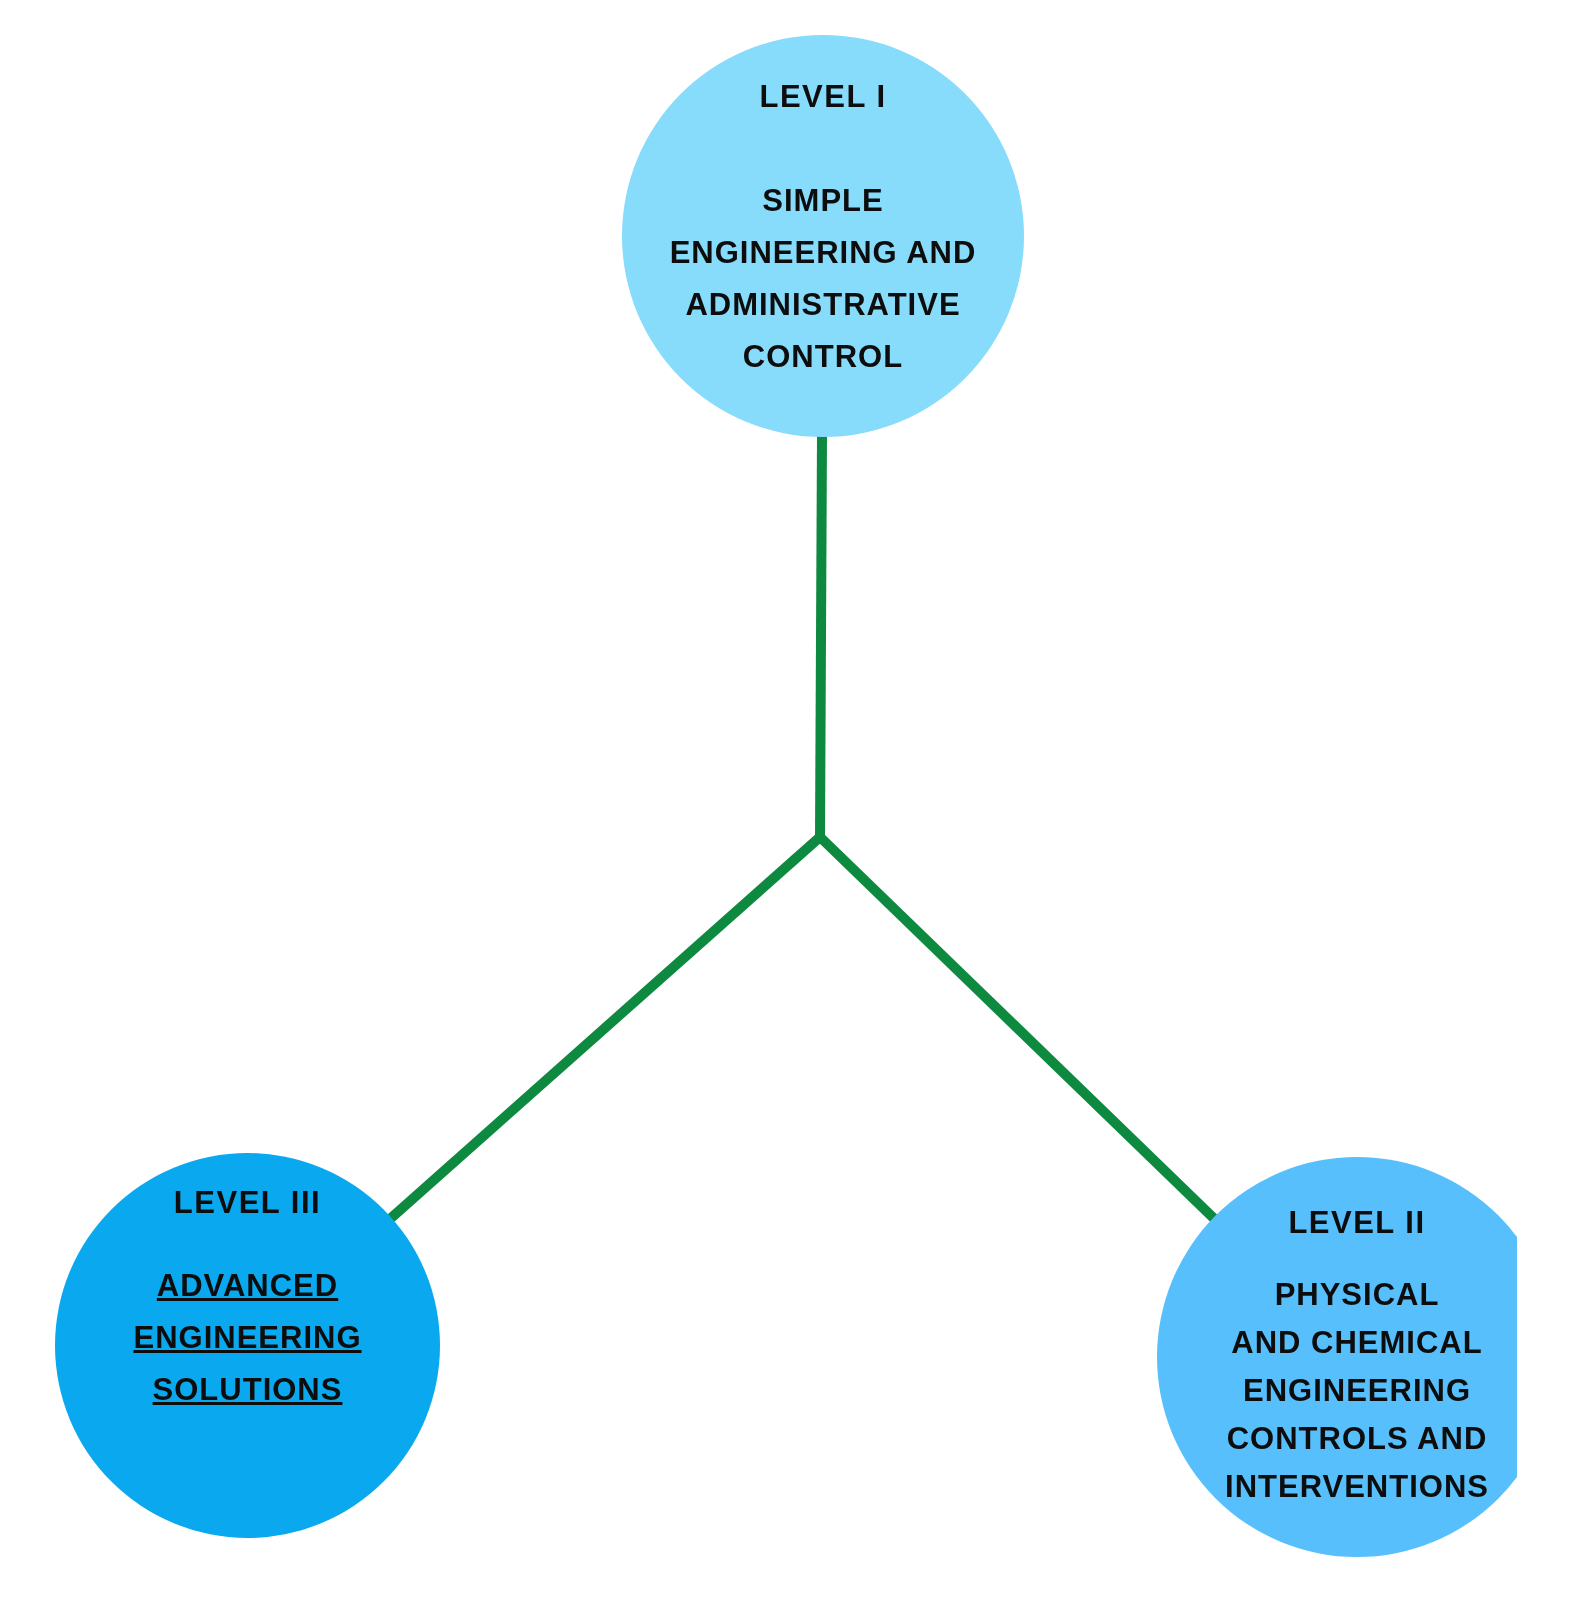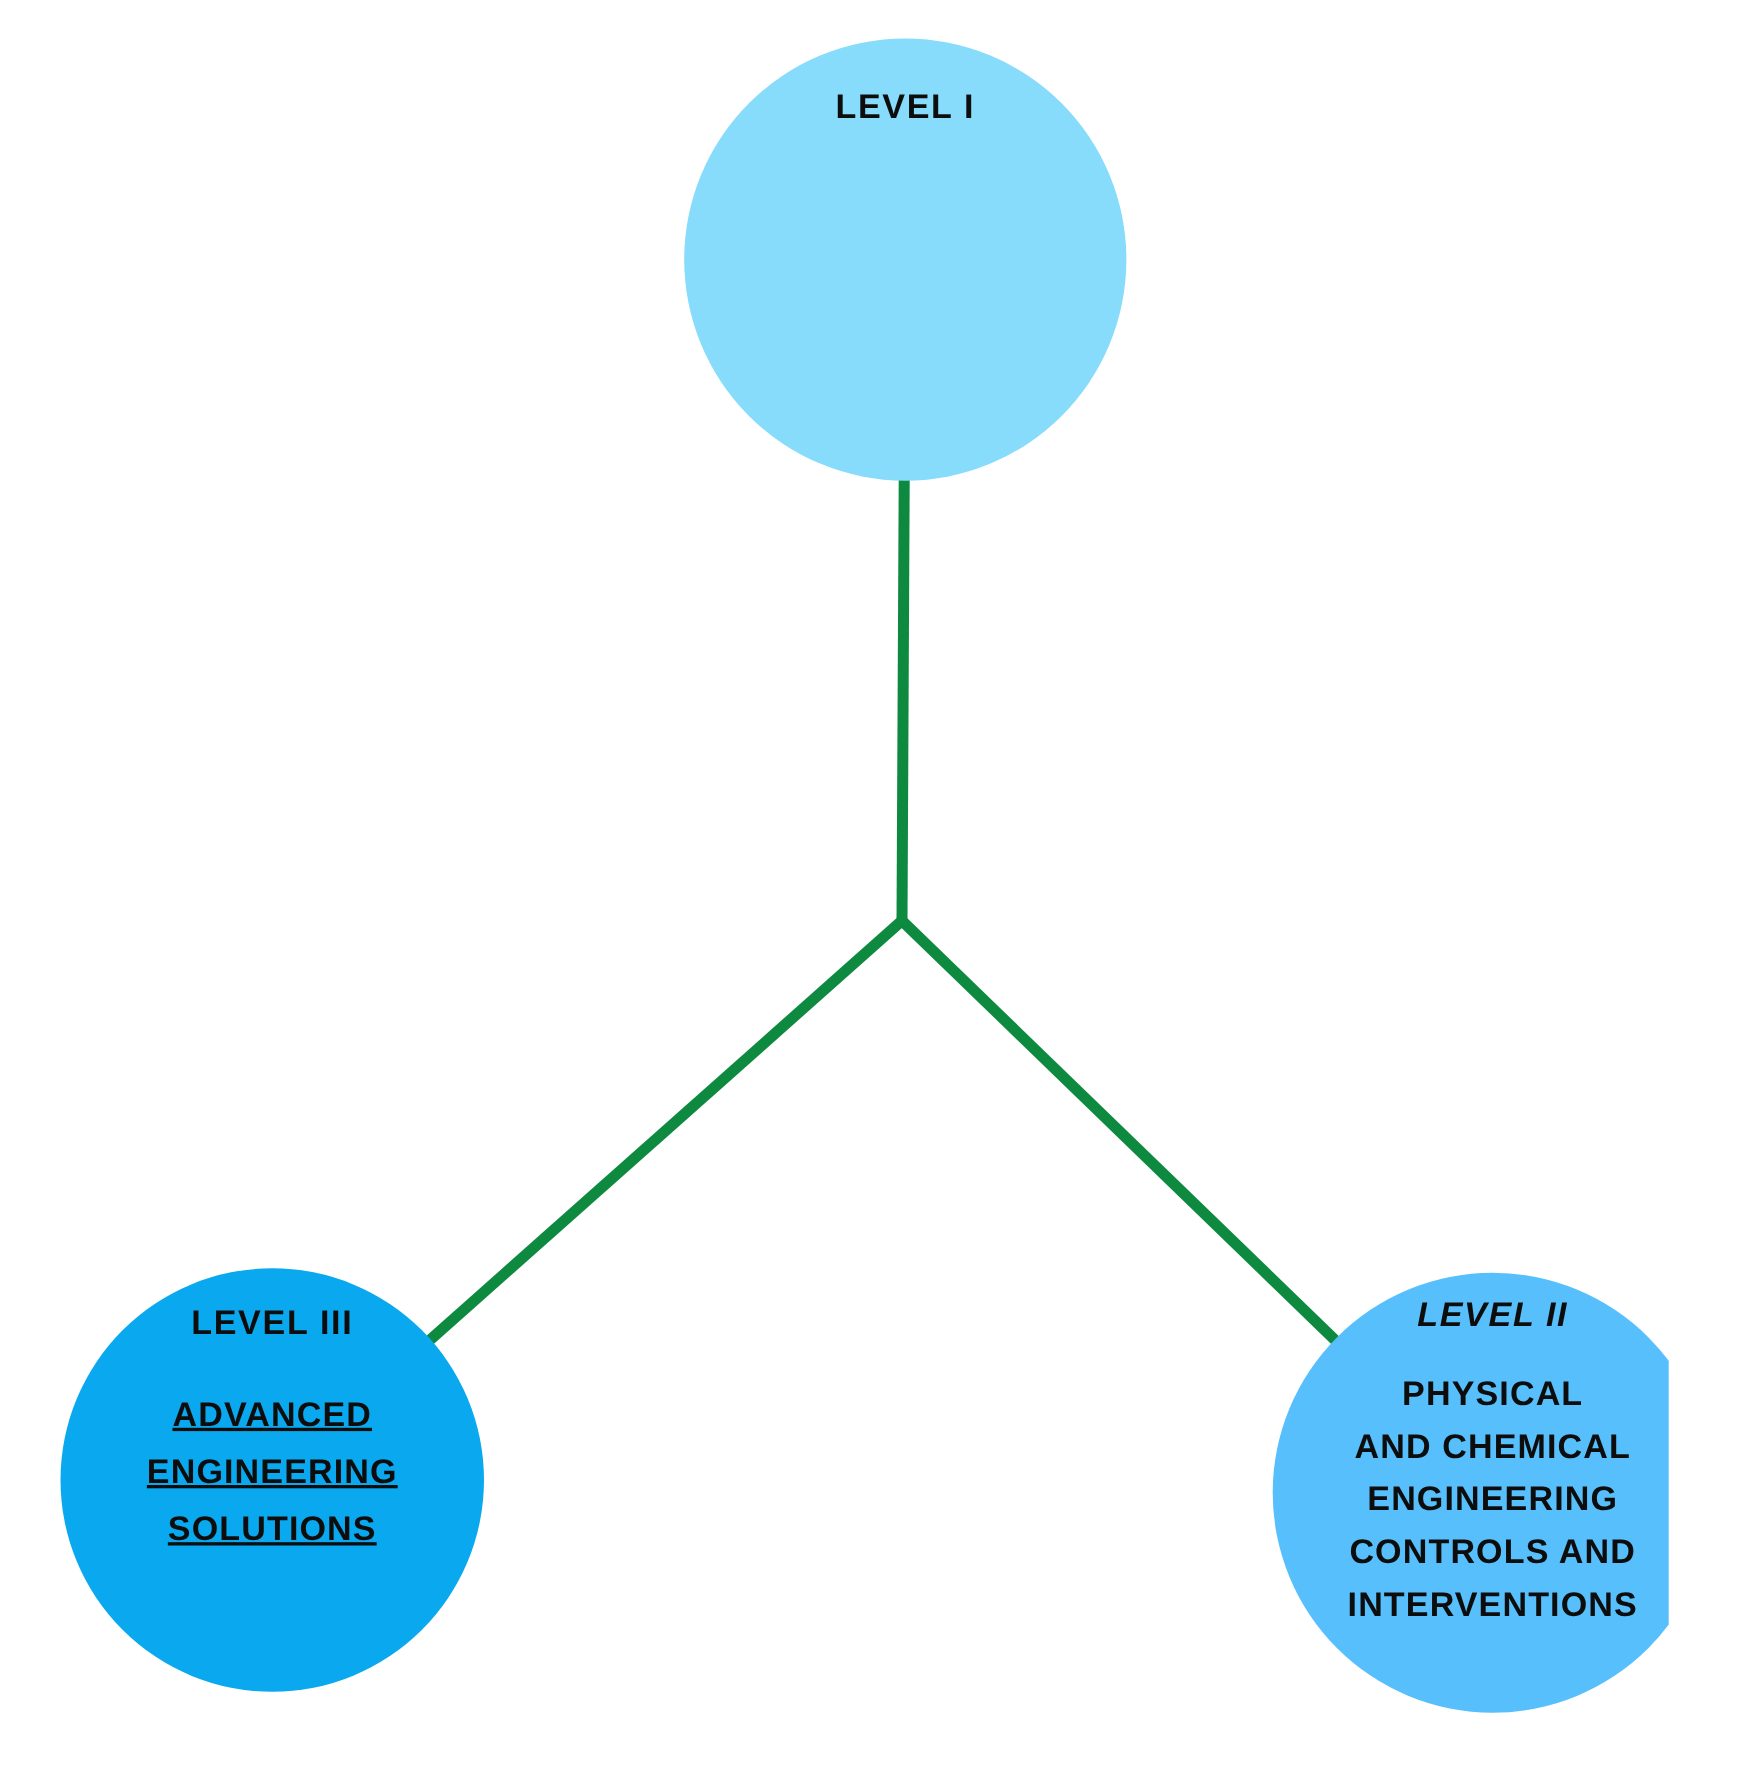--- a/index.html
+++ b/index.html
@@ -81,6 +81,10 @@
 
   <div class="node node-top" style="background-color: rgb(135, 219, 251);">
     <div class="node-title">LEVEL I</div>
+    <div class="node-body">SIMPLE
+ENGINEERING AND
+ADMINISTRATIVE
+CONTROL</div>
   </div>
 
 

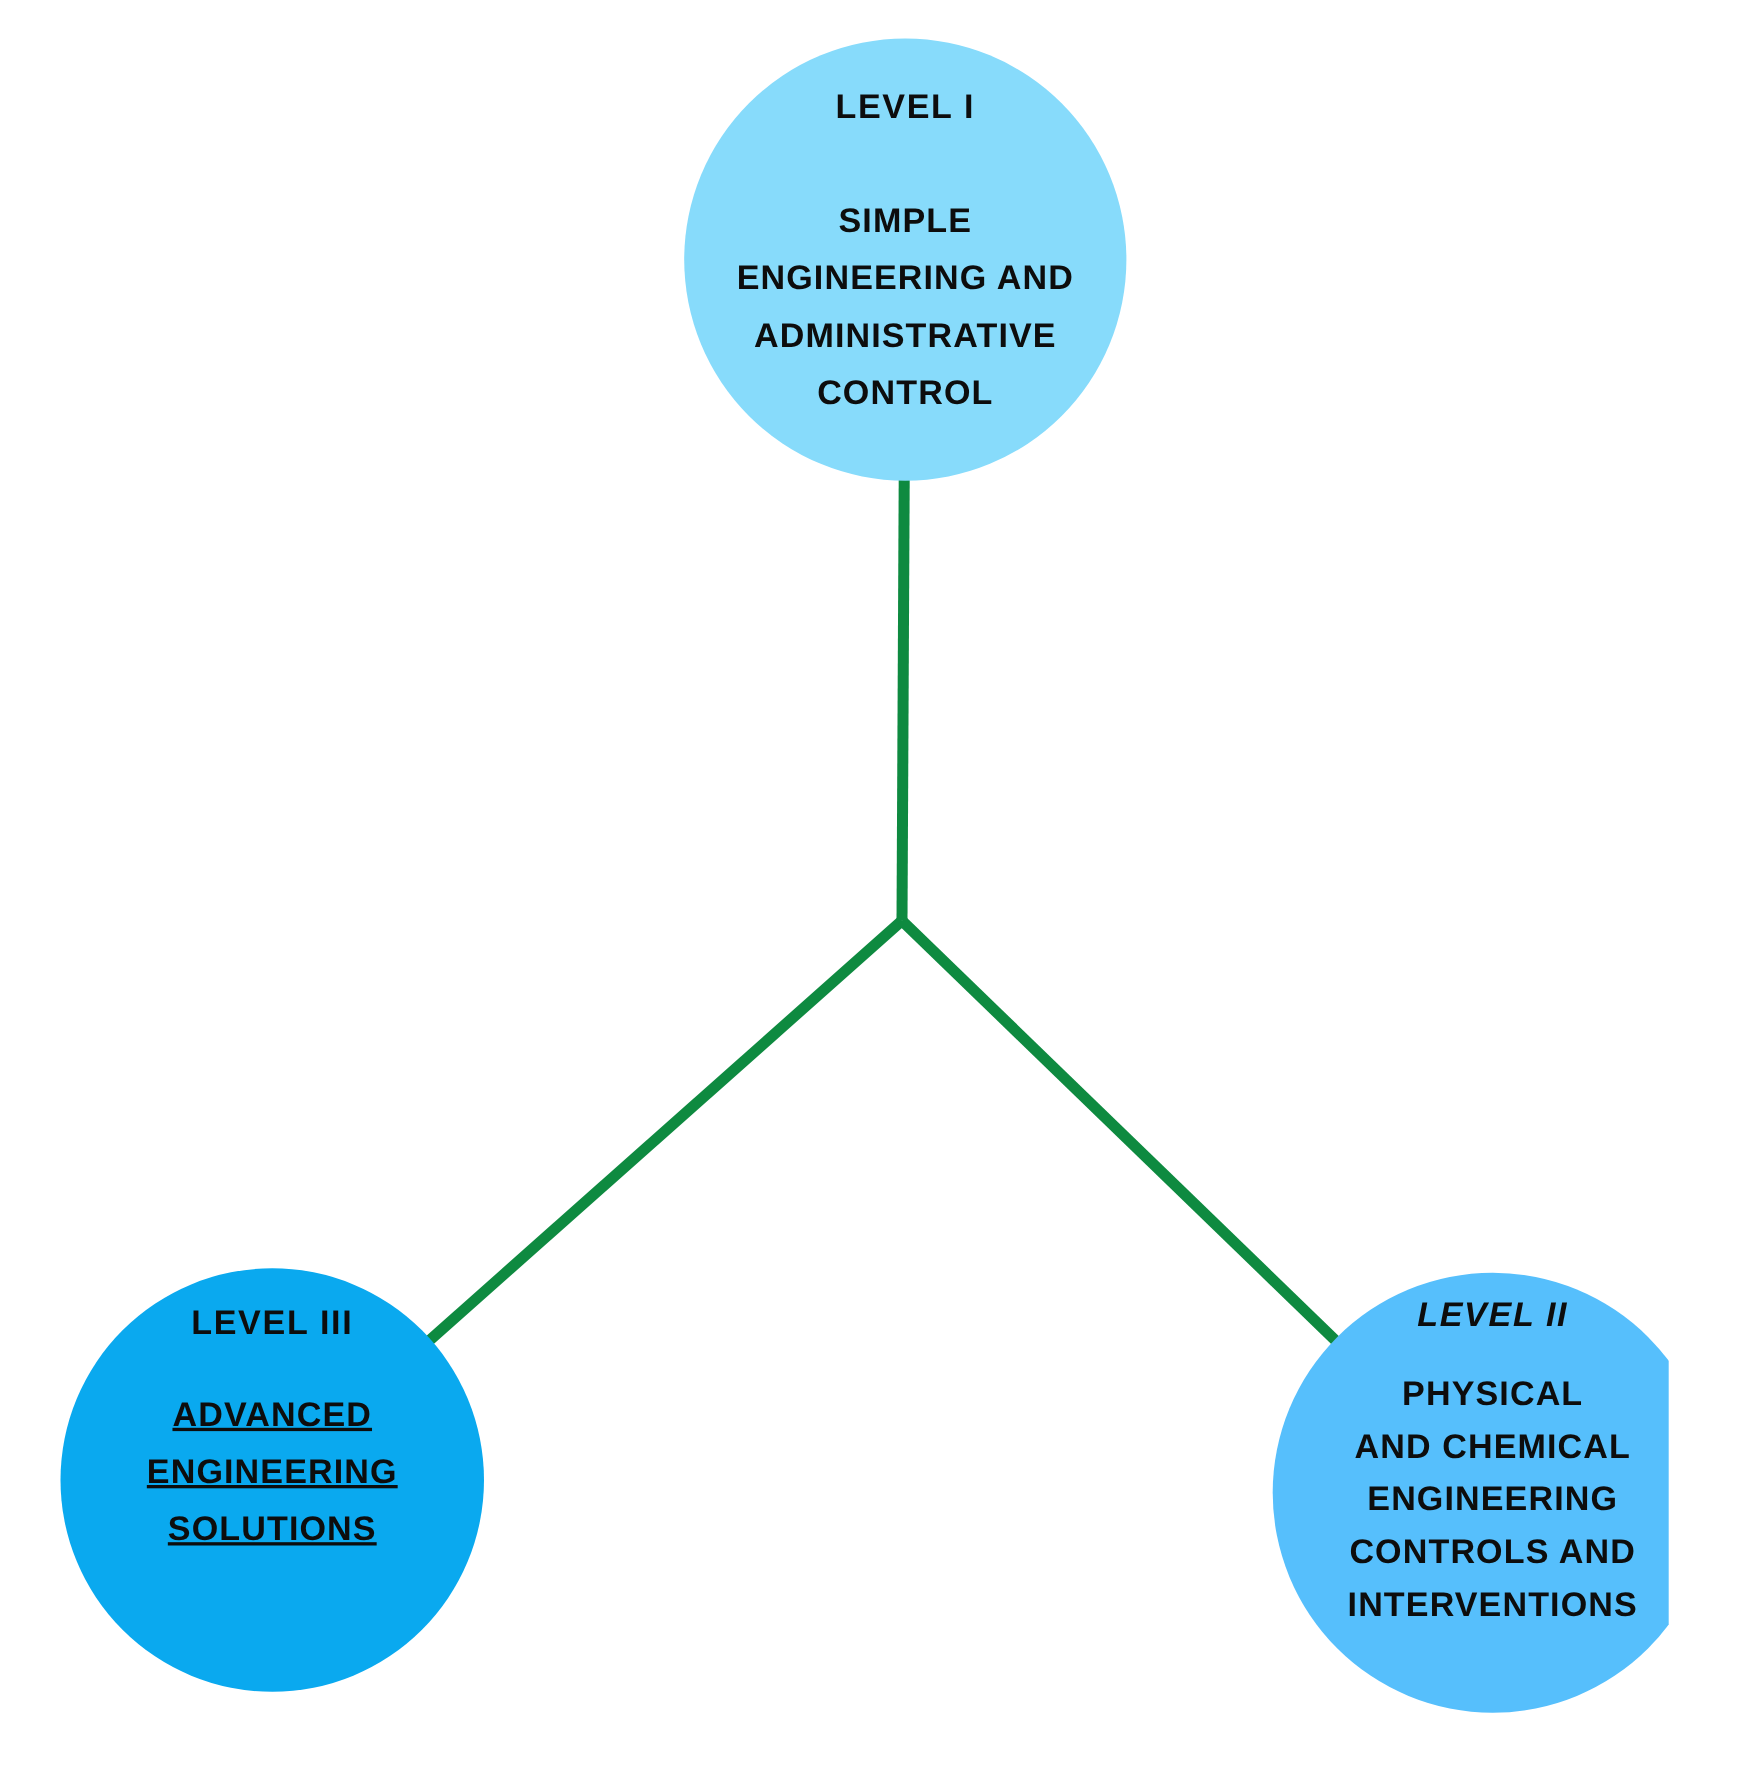--- a/index.html
+++ b/index.html
@@ -65,7 +65,7 @@
   .node-bottom-left .node-body  { margin-top: 31px; text-decoration: underline; }
   
   .node-bottom-right { left: 1157px; top: 1157px; width: 400px; height: 400px; }
-  .node-bottom-right .node-title { margin-top: 12px; font-style: italic; }
+  .node-bottom-right .node-title { margin-top: 40px; }
   .node-bottom-right .node-body  { margin-top: 22px; line-height: 48px; text-align: center; }
 </style>
 </head>

